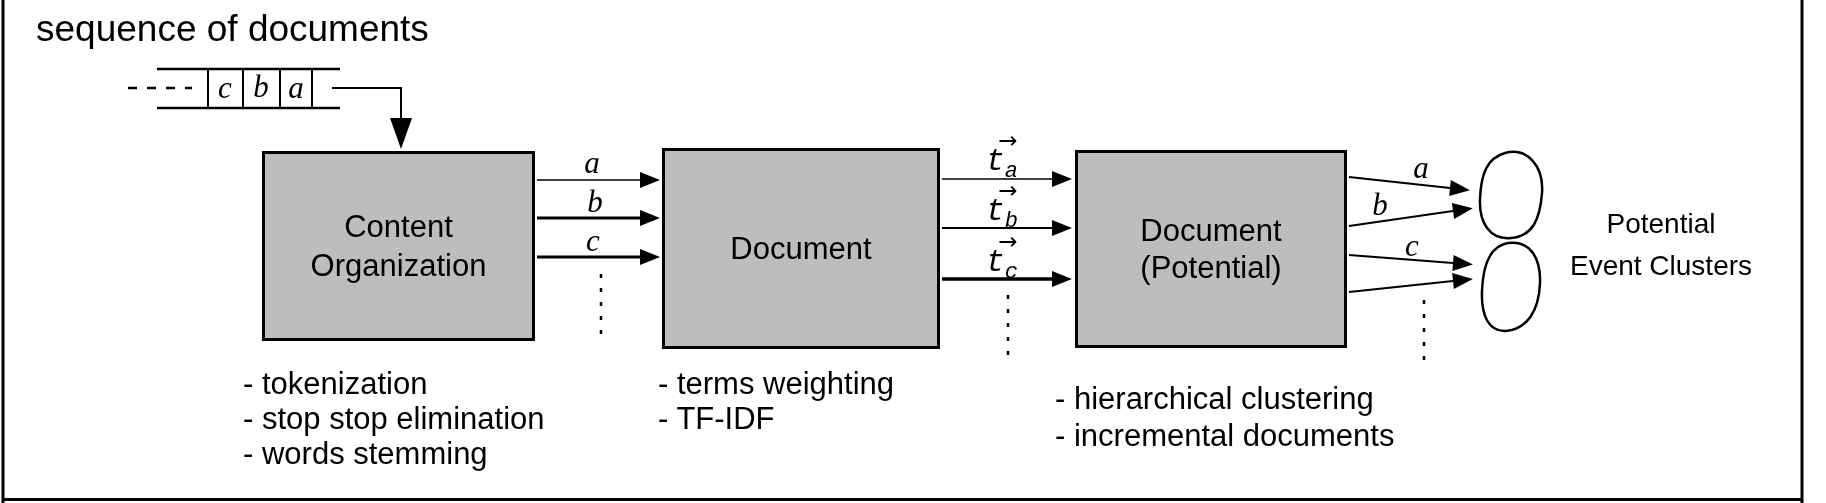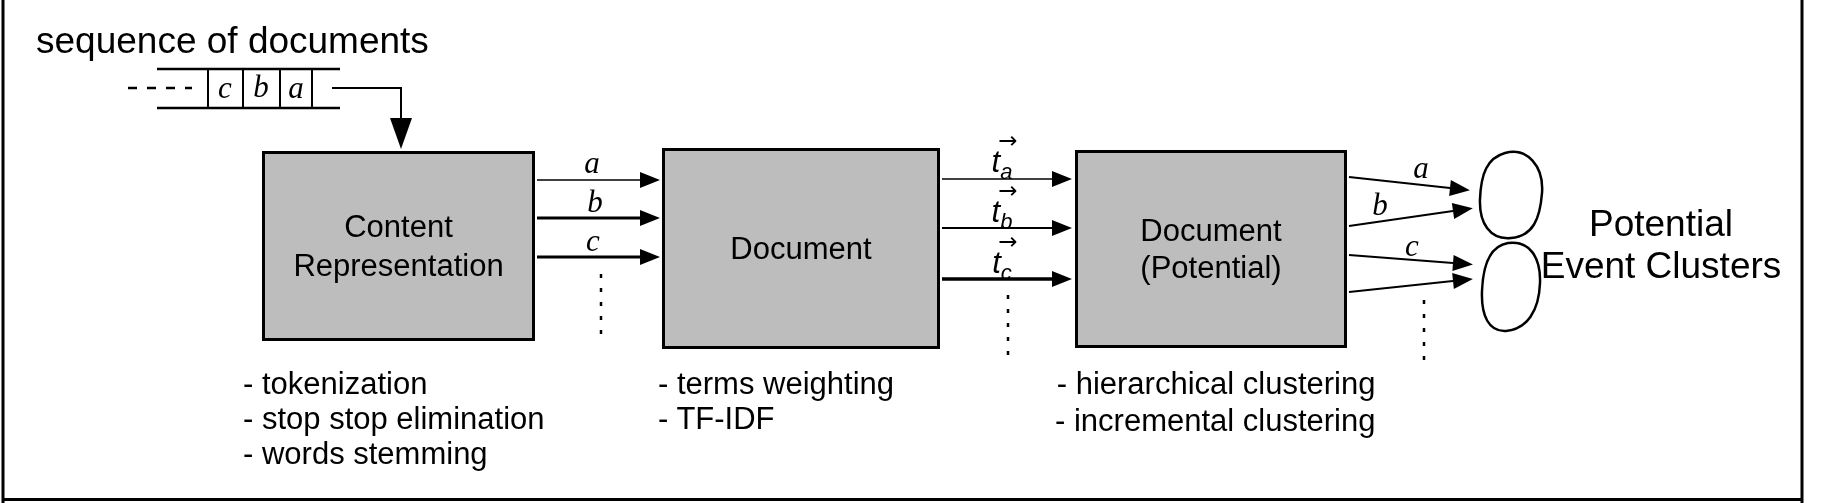--- a/index.html
+++ b/index.html
@@ -22,7 +22,6 @@
     left:36px;top:8px;
     font-size:37px;line-height:42px;
     white-space:nowrap;
-    margin-top:12px;
   }
   .math{
     font-family:"Liberation Serif",serif;

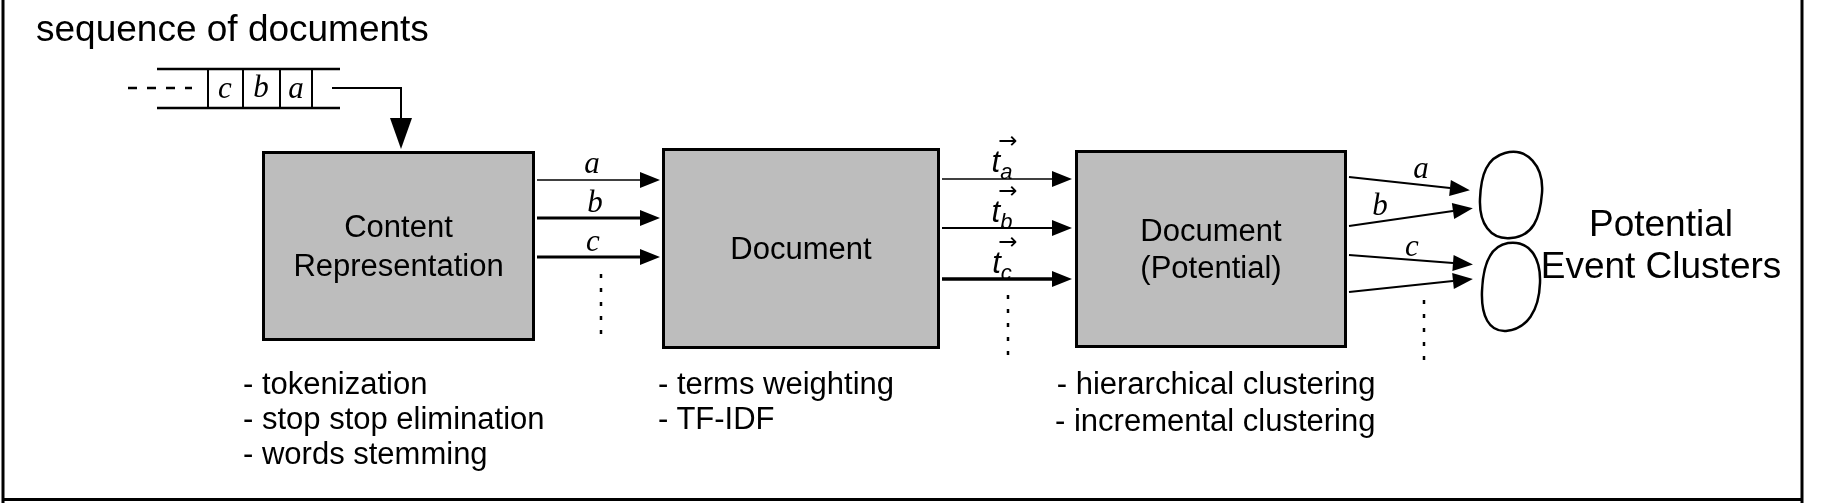--- a/index.html
+++ b/index.html
@@ -61,7 +61,7 @@
     margin-left:12px;
   }
   .tvec .trow{
-    font-family:Liberation Sans, sans-serif;
+    font-family:Liberation Mono, monospace;
     font-style:italic;
     font-size:31px;line-height:30px;
   }

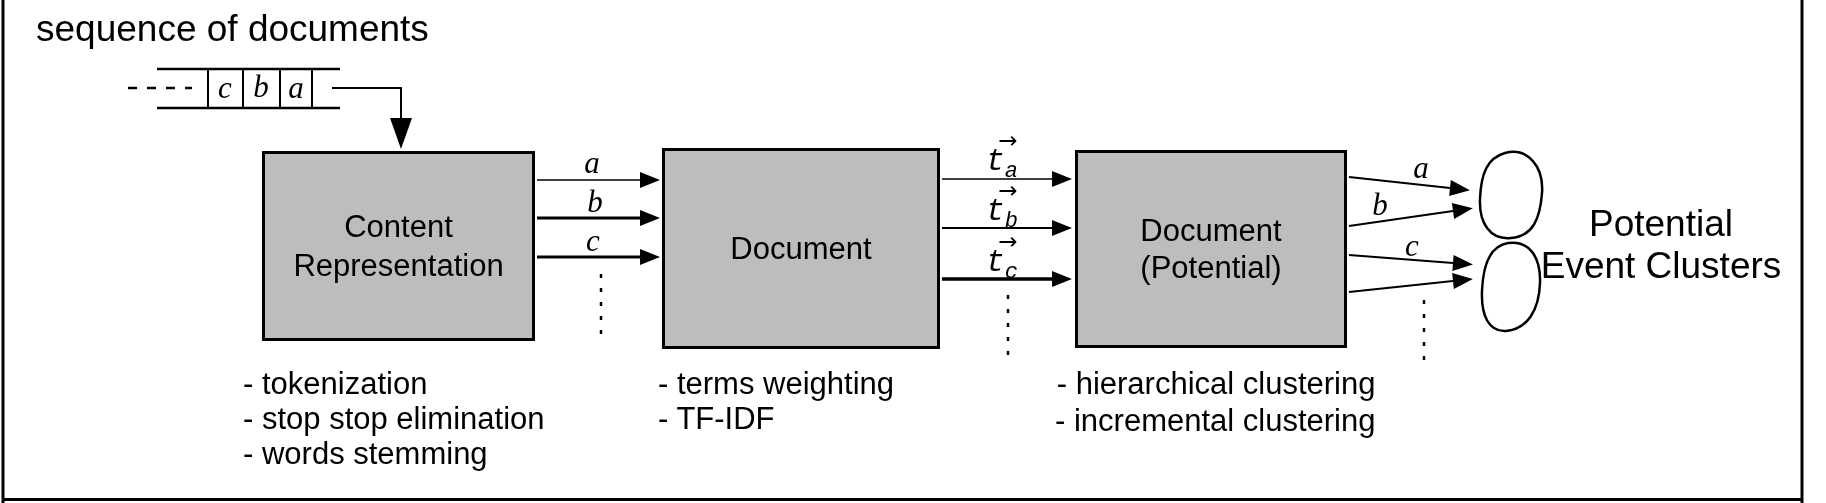--- a/index.html
+++ b/index.html
@@ -47,7 +47,7 @@
   }
   .out-label{
     width:260px;text-align:center;
-    font-size:37px;line-height:42px;
+    font-size:28px;line-height:42px;
     white-space:nowrap;
   }
   .tvec{

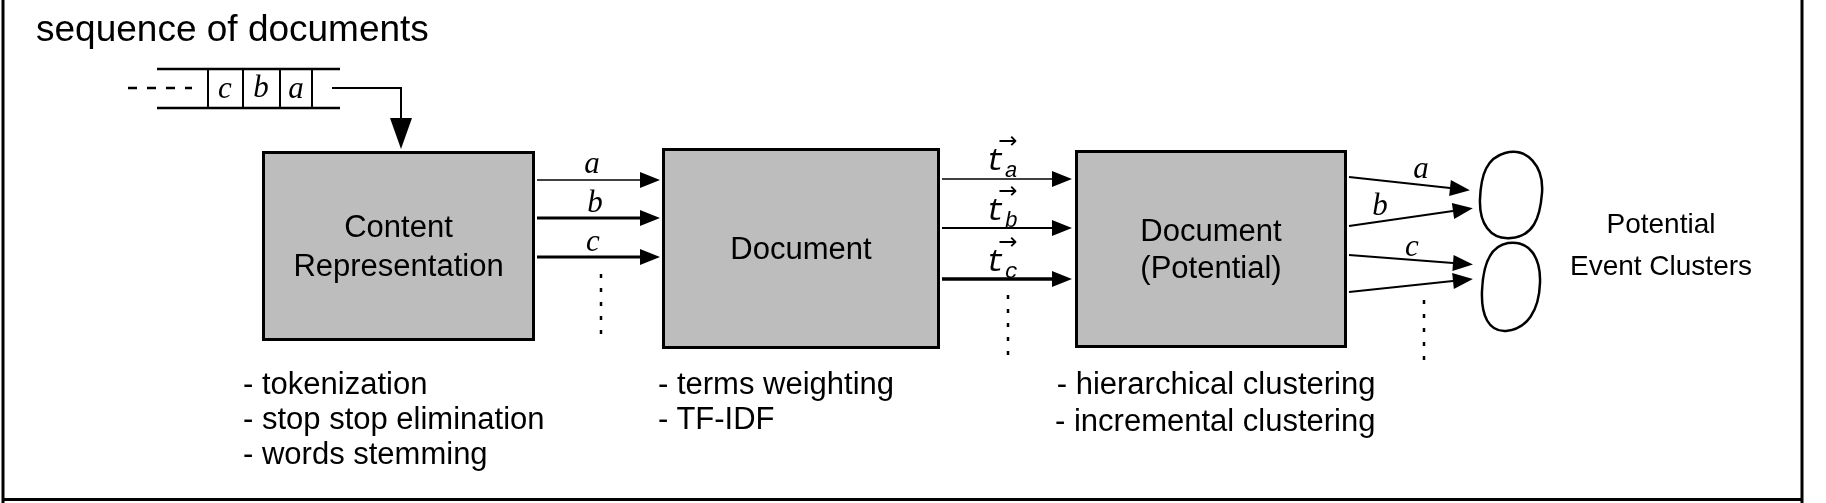--- a/index.html
+++ b/index.html
@@ -122,7 +122,7 @@
 
   <div class="abs proc-box" style="left:262px;top:151px;width:273px;height:190px;">
     <span>Content</span>
-    <span>Representation</span>
+    <span>Organization</span>
   </div>
   <div class="abs proc-box" style="left:662px;top:148px;width:278px;height:201px;">
     <span>Document</span>

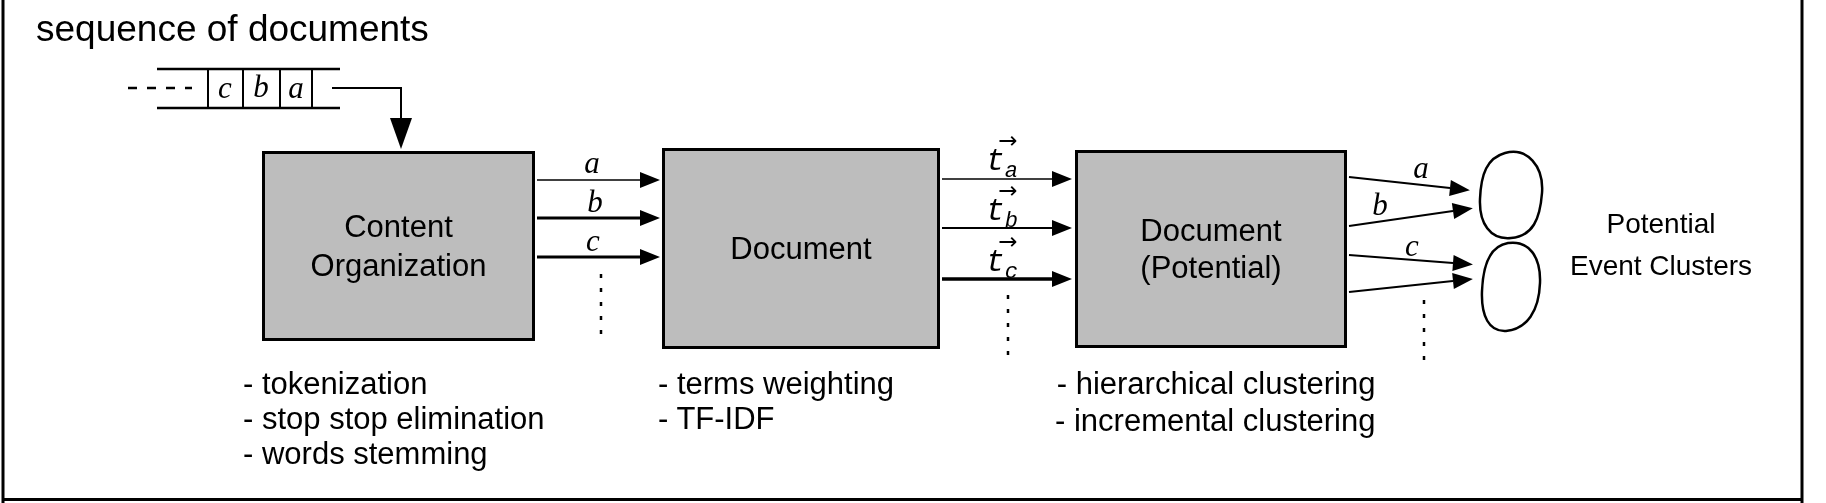--- a/index.html
+++ b/index.html
@@ -162,7 +162,7 @@
     <div>- terms weighting</div>
     <div>- TF-IDF</div>
   </div>
-  <div class="abs notes" style="left:1055px;top:365px;line-height:37px;text-align:right;">
+  <div class="abs notes" style="left:1055px;top:380px;line-height:37px;">
     <div>- hierarchical clustering</div>
     <div>- incremental clustering</div>
   </div>

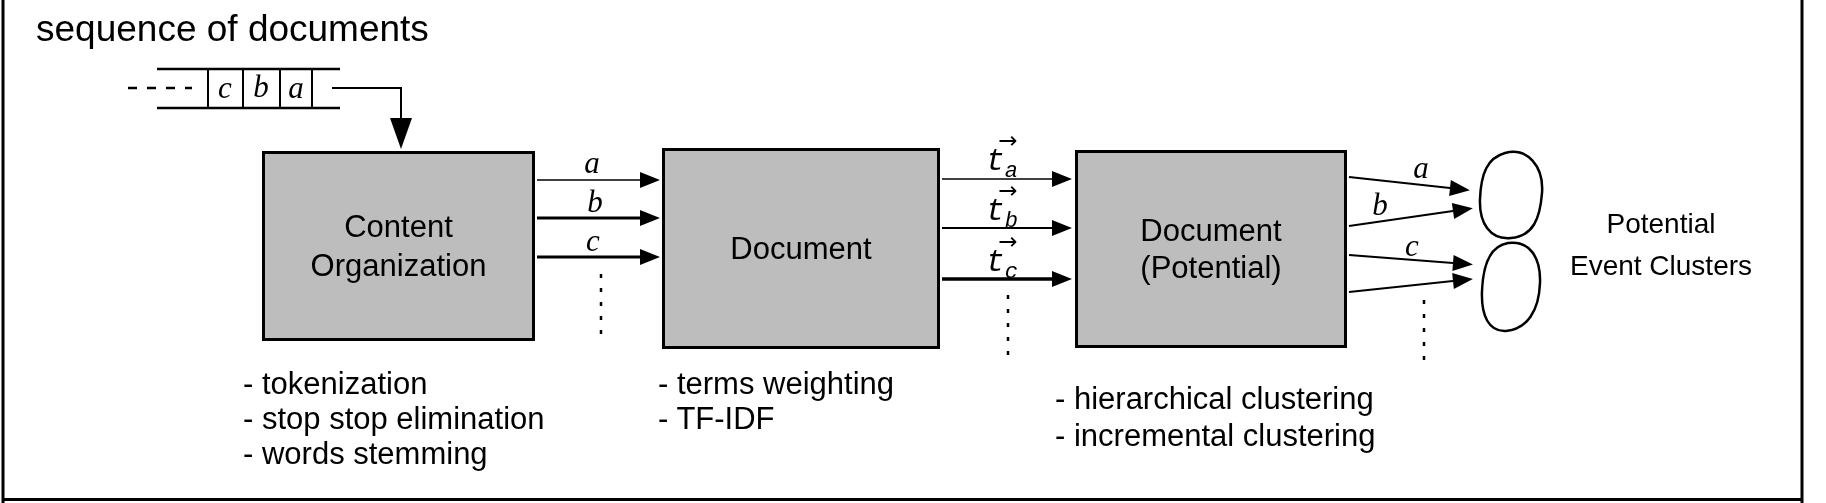--- a/index.html
+++ b/index.html
@@ -164,7 +164,7 @@
   </div>
   <div class="abs notes" style="left:1055px;top:380px;line-height:37px;">
     <div>- hierarchical clustering</div>
-    <div>- incremental clustering</div>
+    <div>- incremental documents</div>
   </div>
 
   <div class="abs out-label" style="left:1531px;top:203px;">

